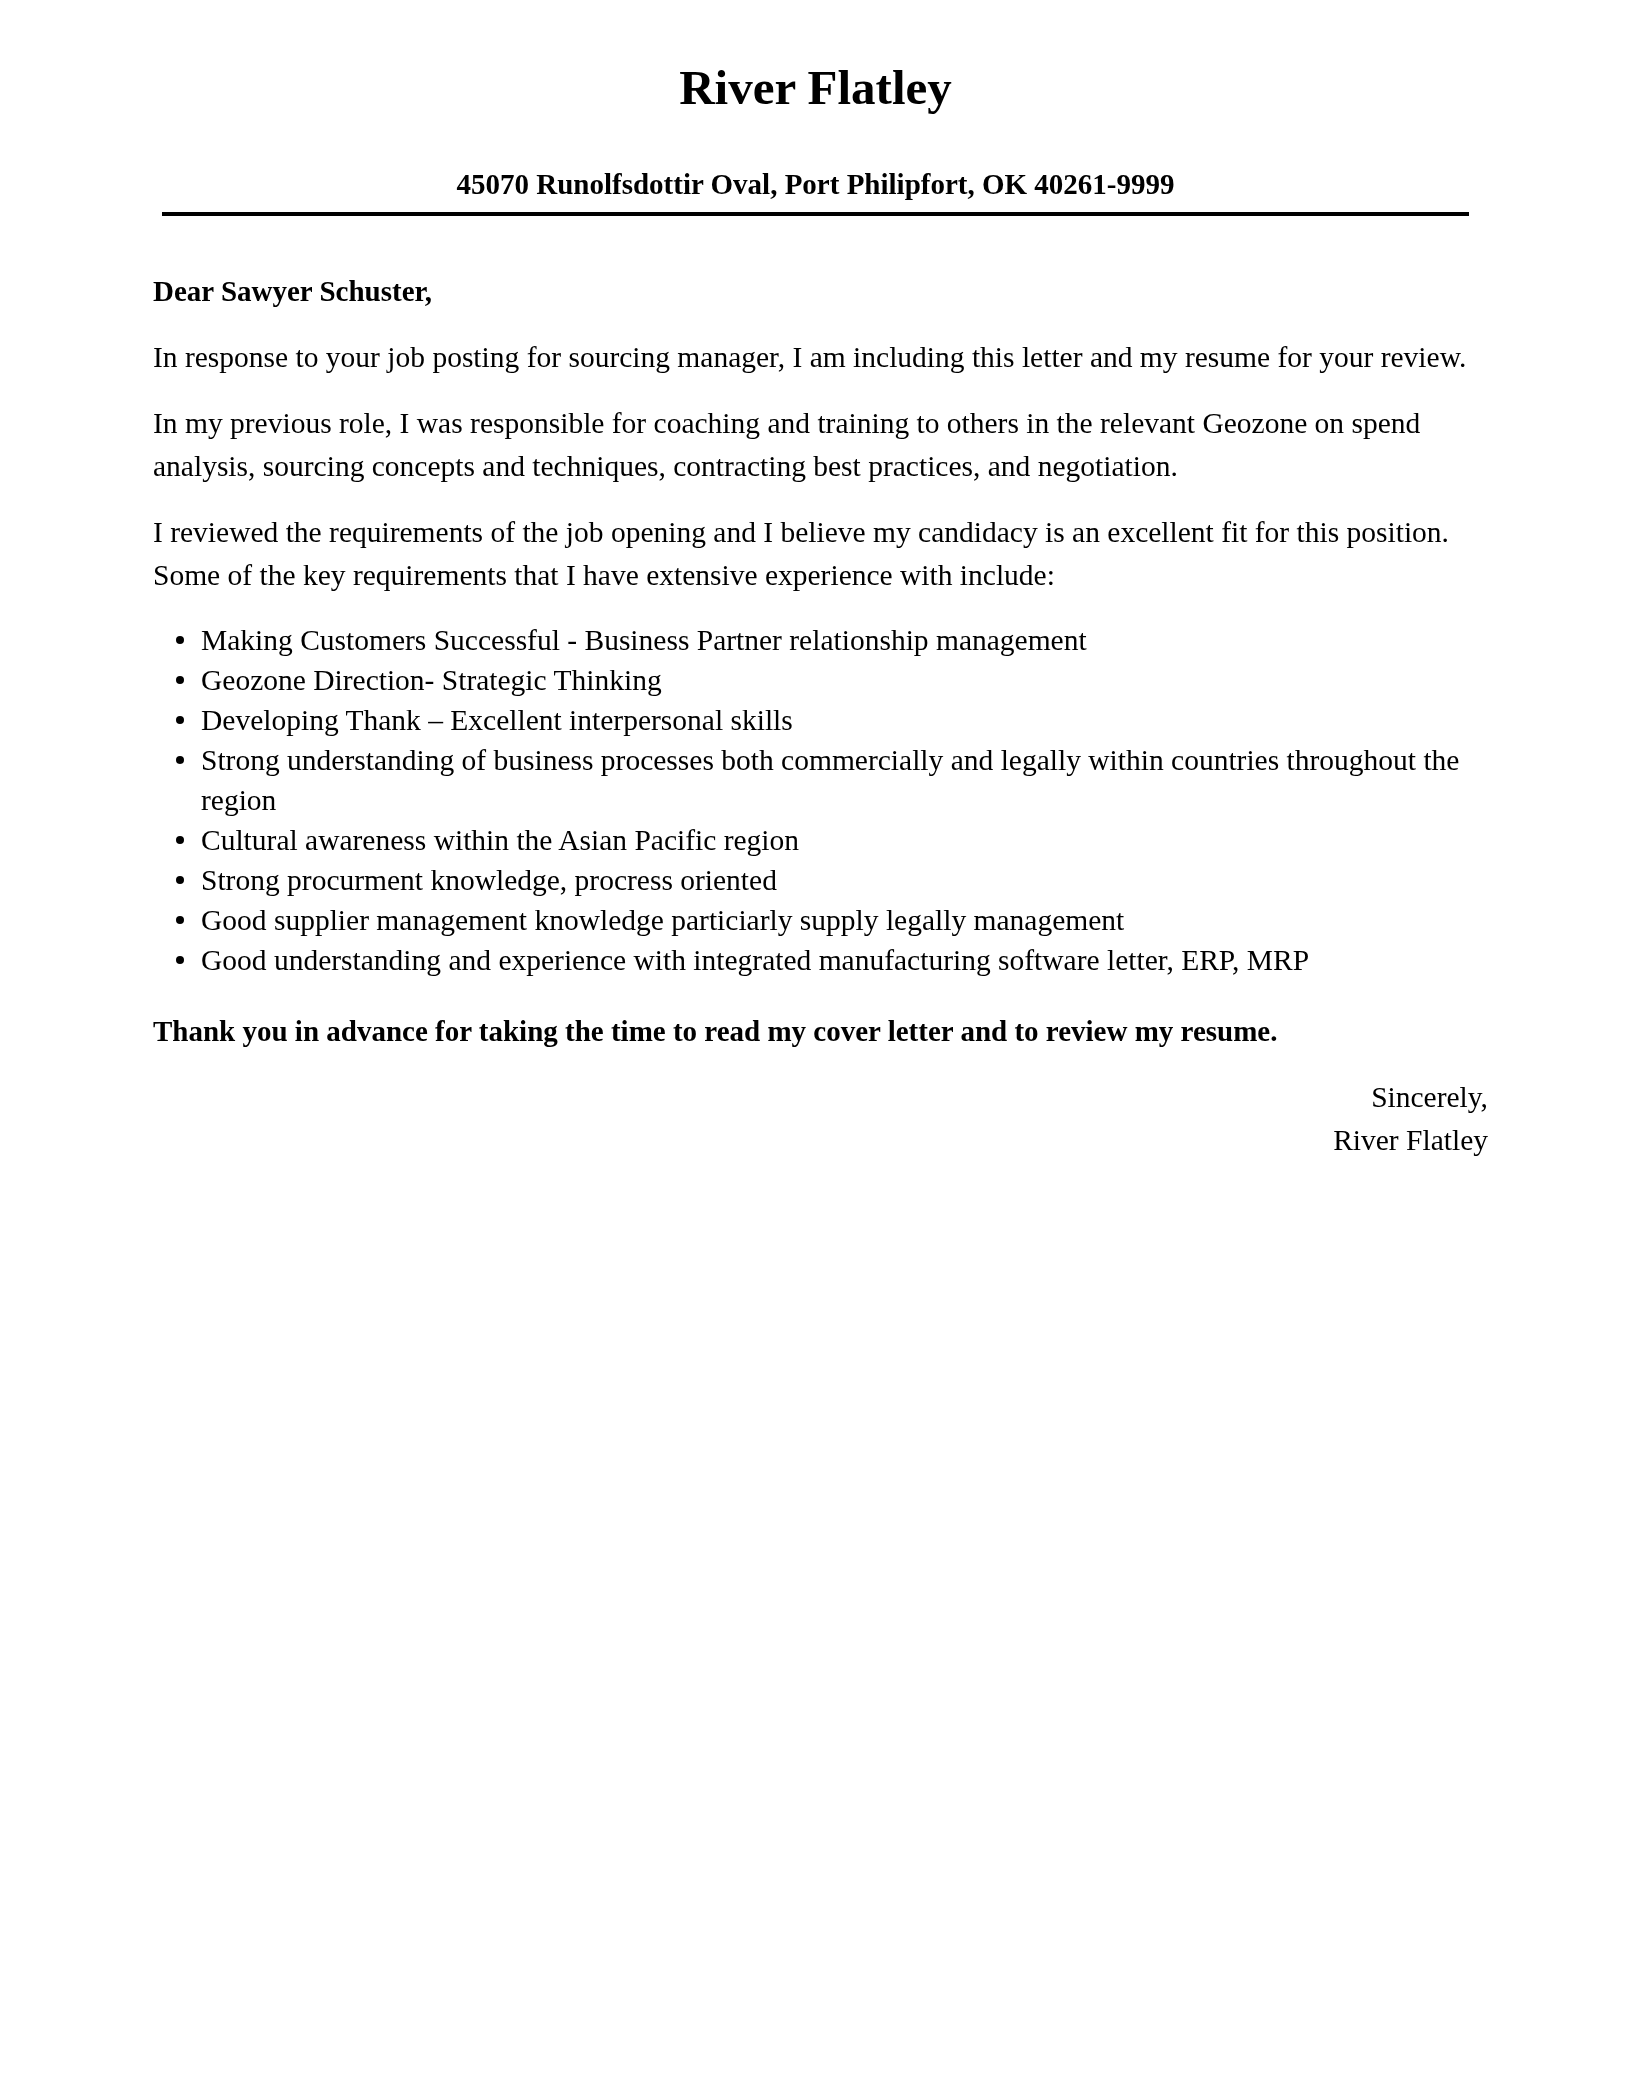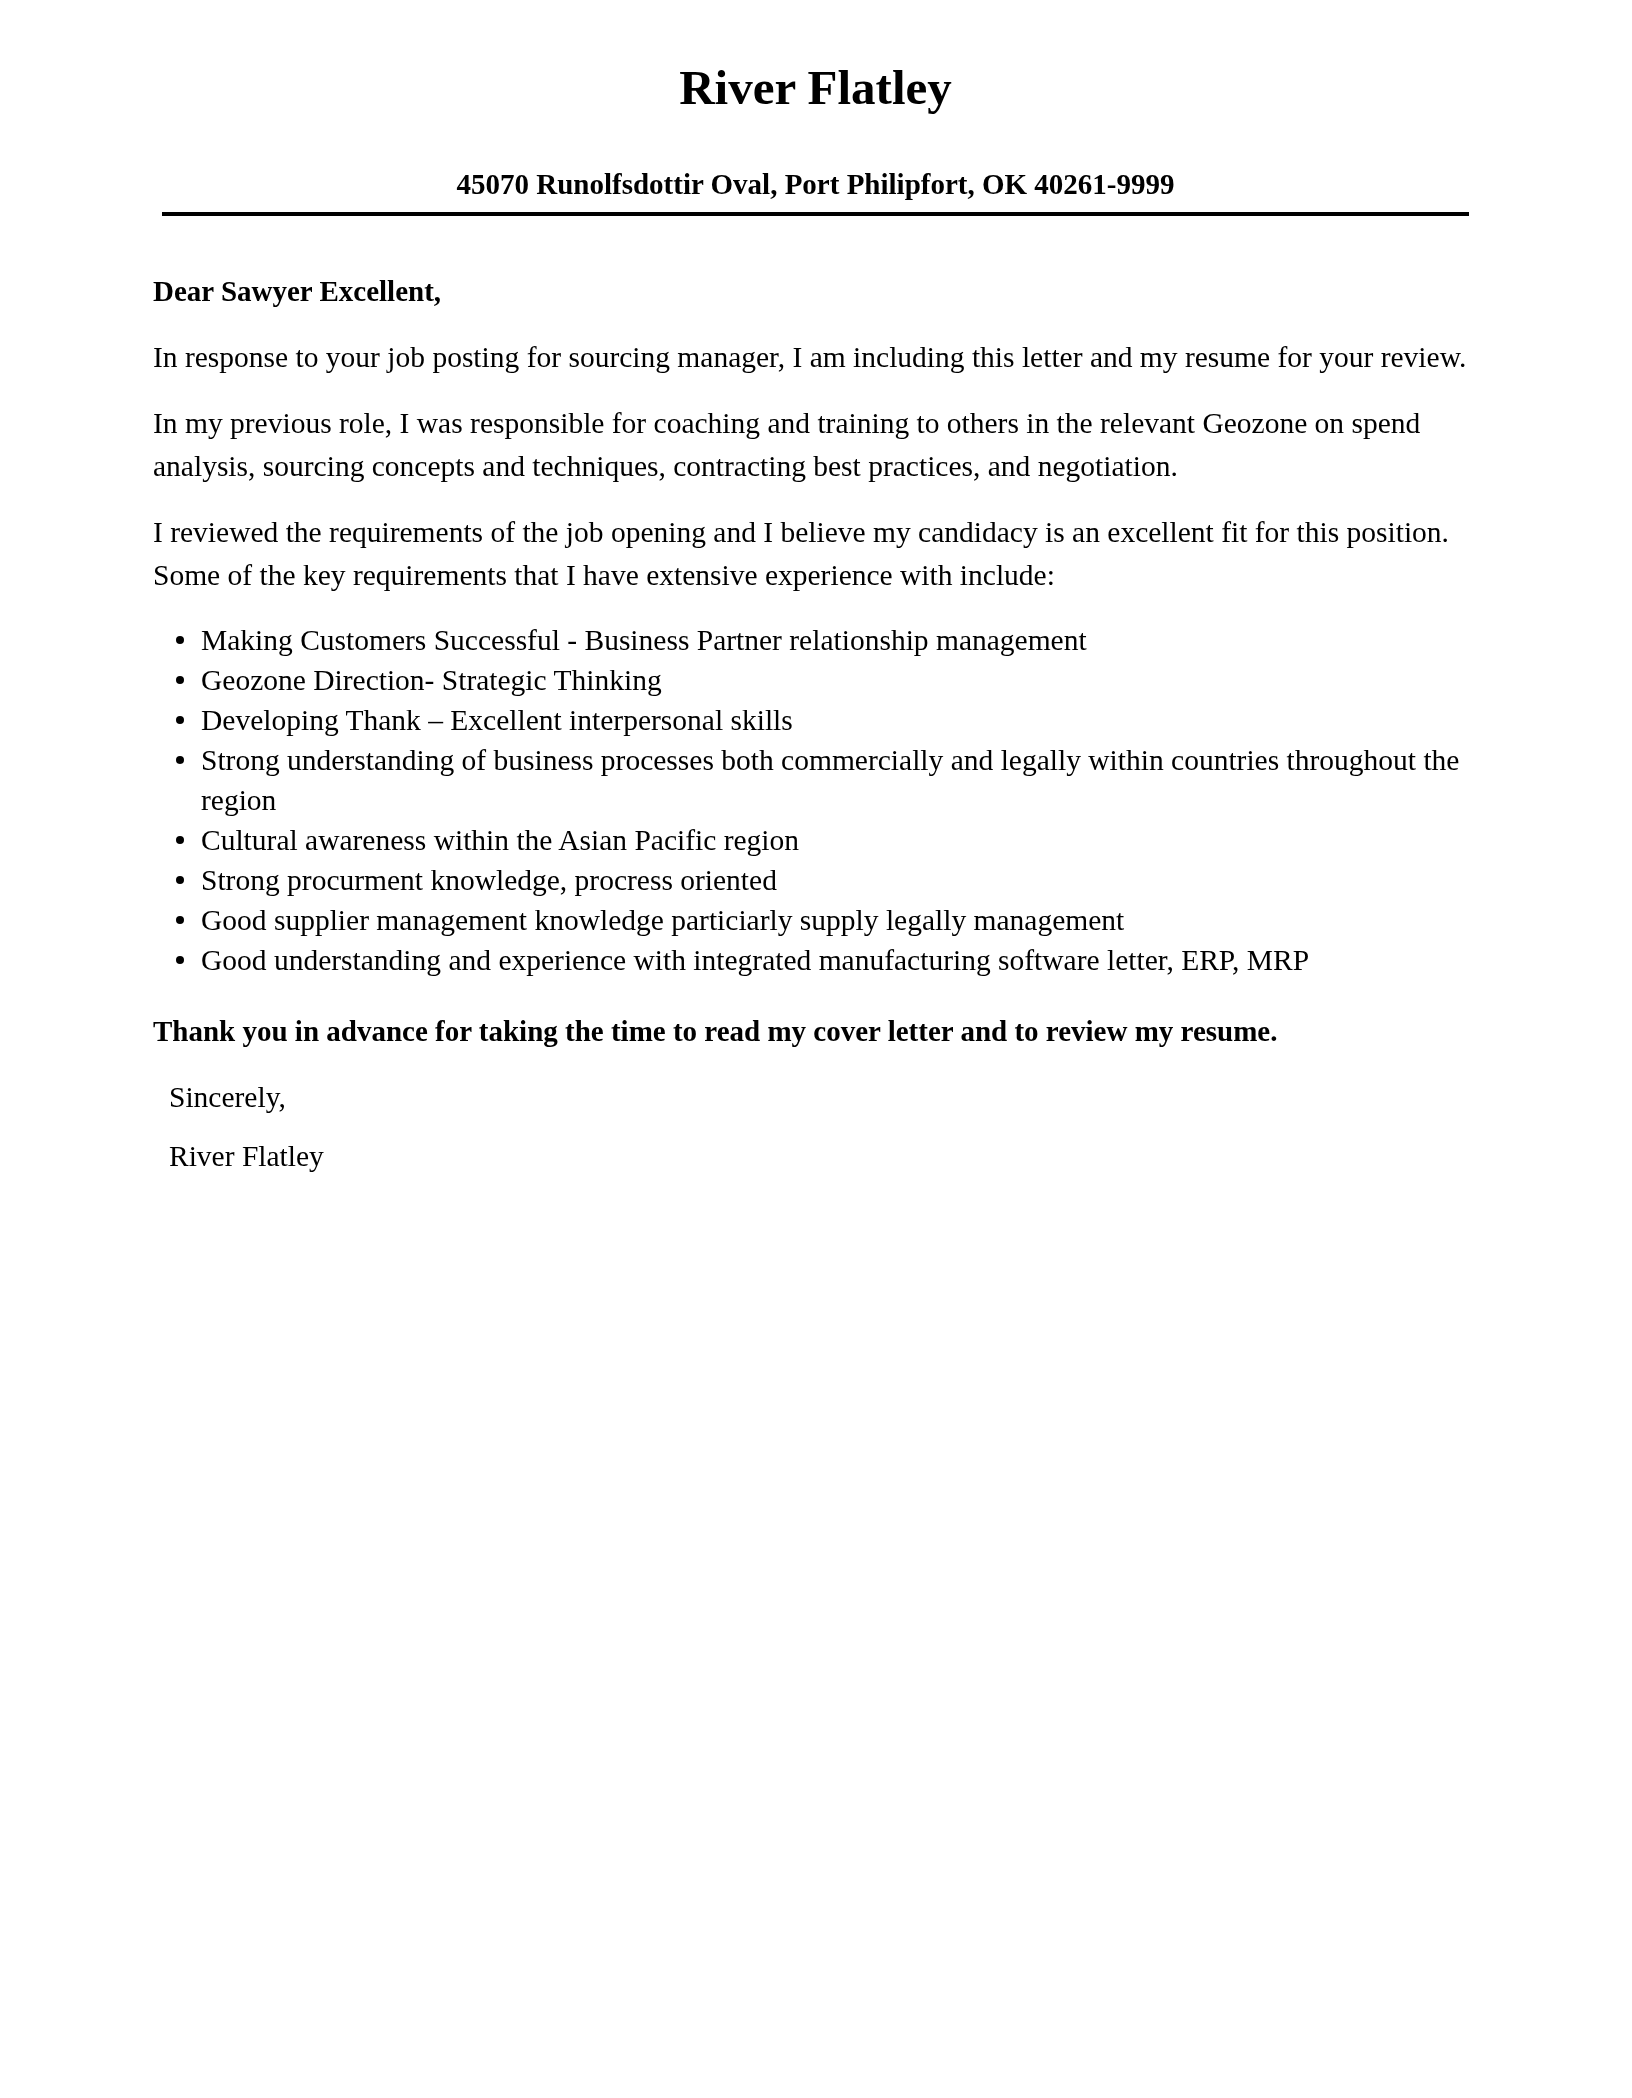--- a/index.html
+++ b/index.html
@@ -110,7 +110,7 @@
   </div>
 
   <div class="body">
-    <p class="salutation">Dear Sawyer Excellent,</p>
+    <p class="salutation">Dear Sawyer Schuster,</p>
 
     <p class="para">In response to your job posting for sourcing manager, I am including this letter and my resume for your review.</p>
     <p class="para">In my previous role, I was responsible for coaching and training to others in the relevant Geozone on spend analysis, sourcing concepts and techniques, contracting best practices, and negotiation.</p>

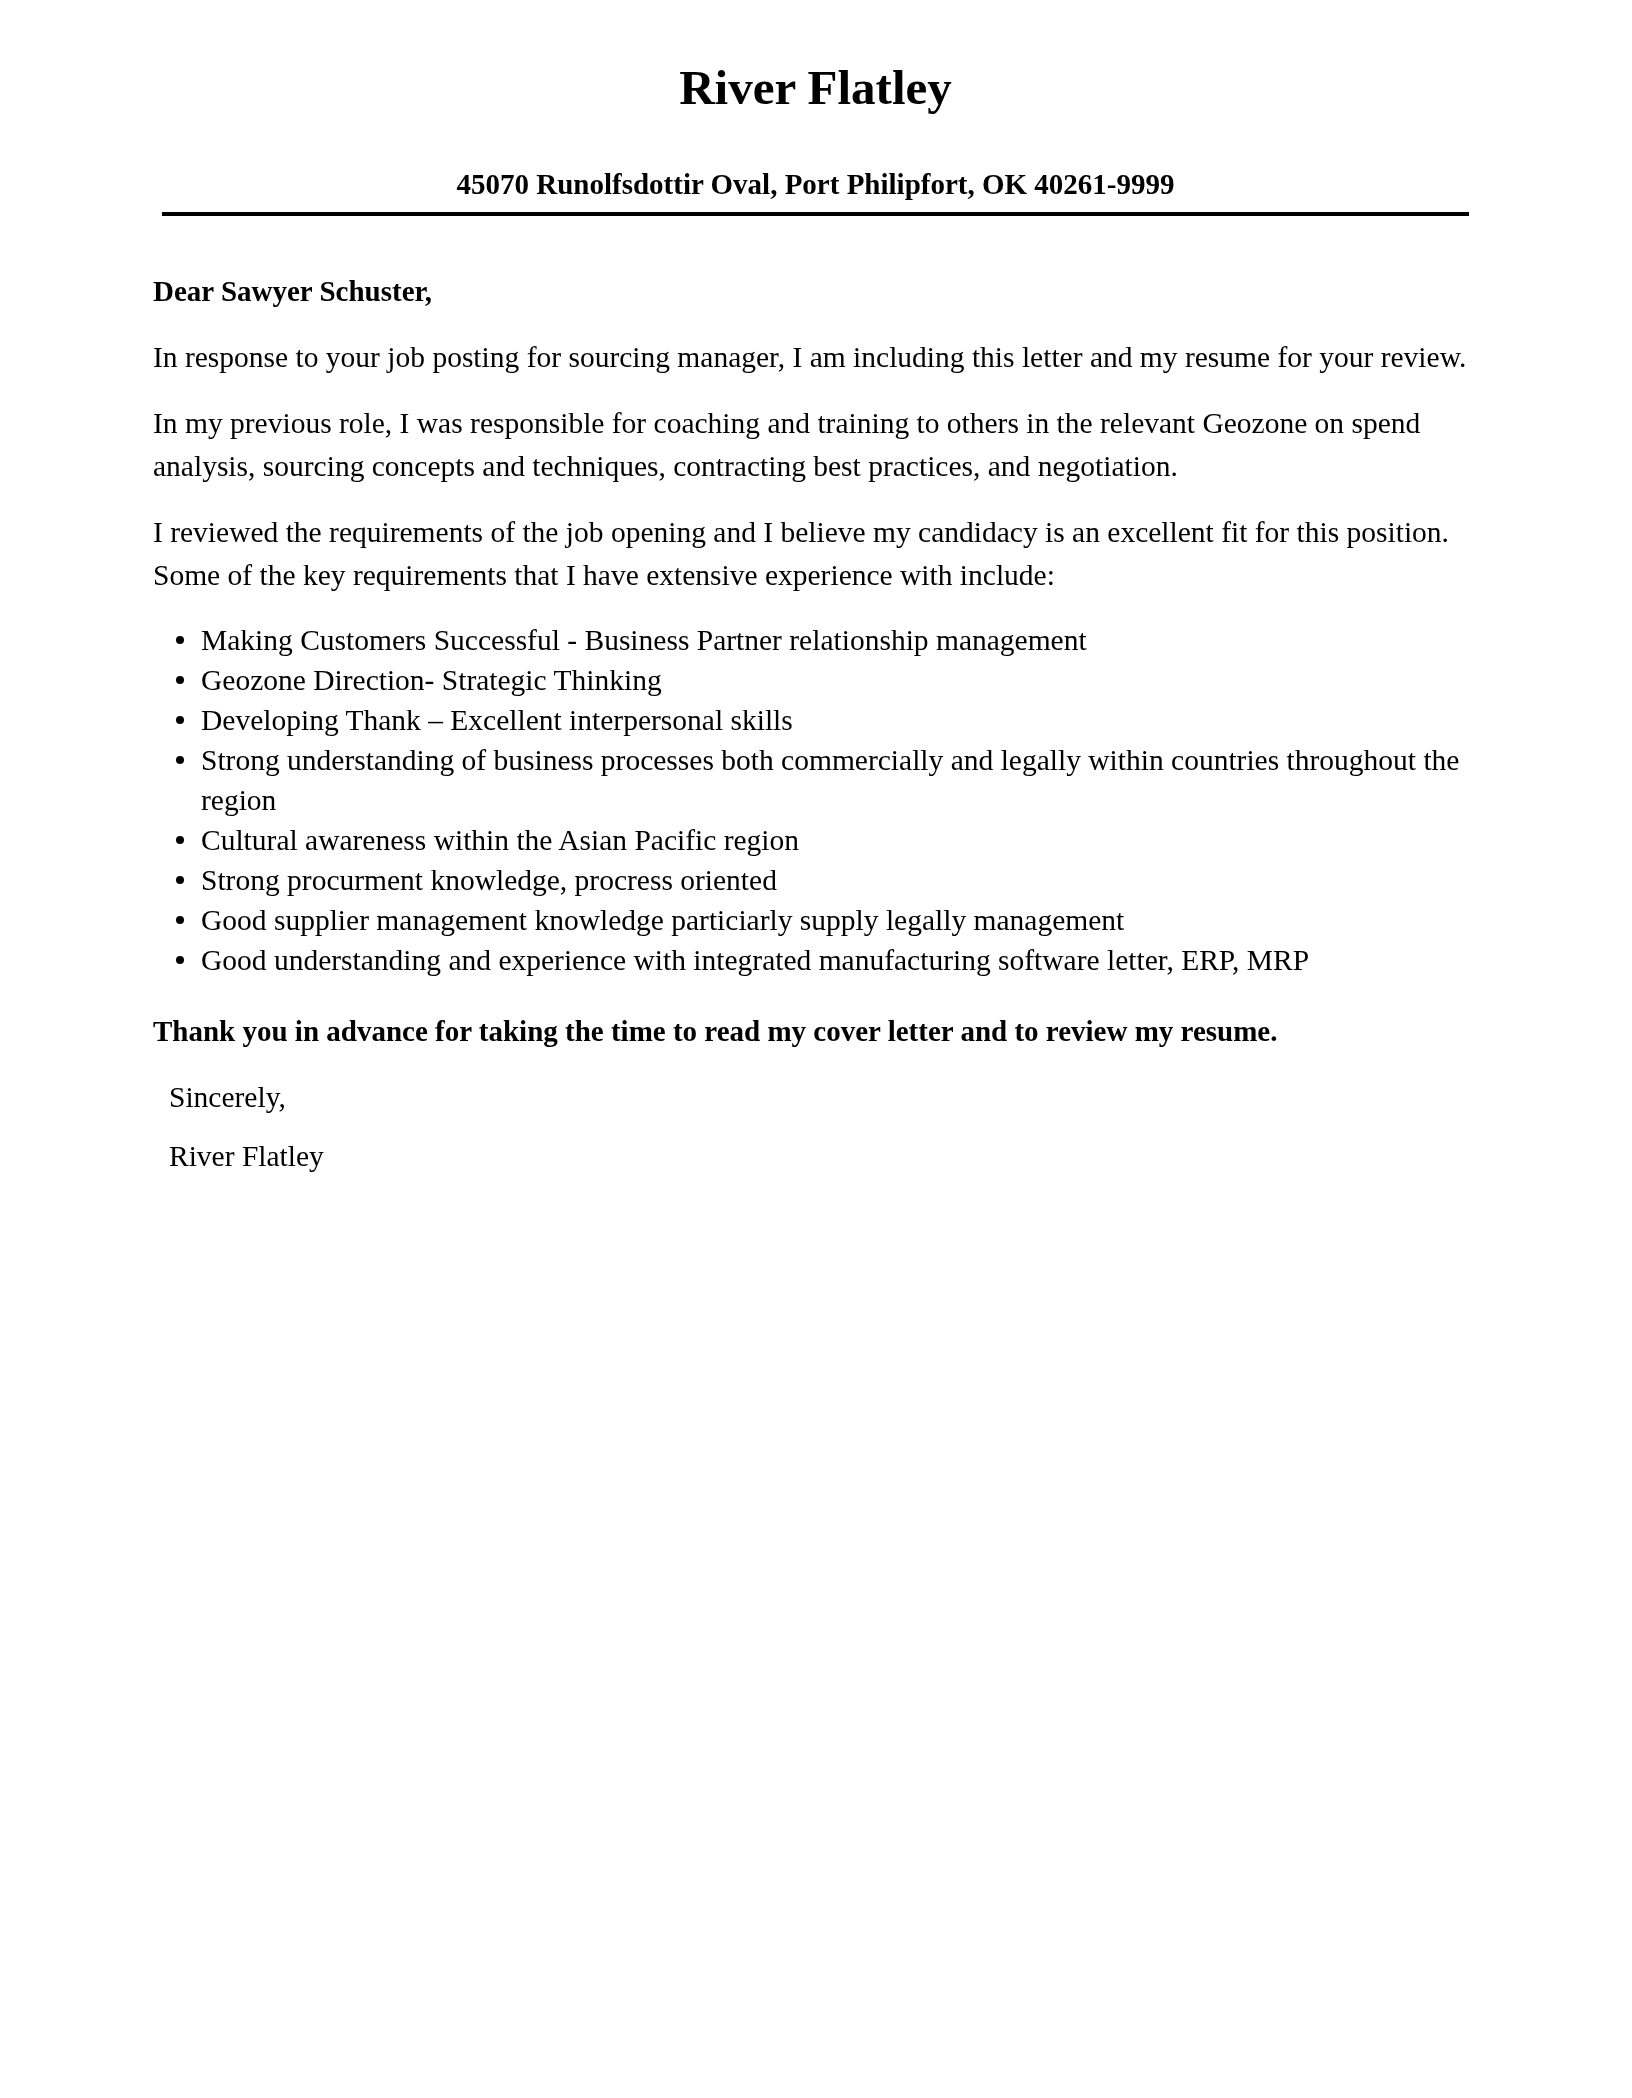--- a/index.html
+++ b/index.html
@@ -95,7 +95,8 @@
       margin: 0 0 23px 0;
     }
     .signoff {
-      margin: 16px;
+      margin: 0;
+      text-align: right;
     }
   </style>
 </head>

